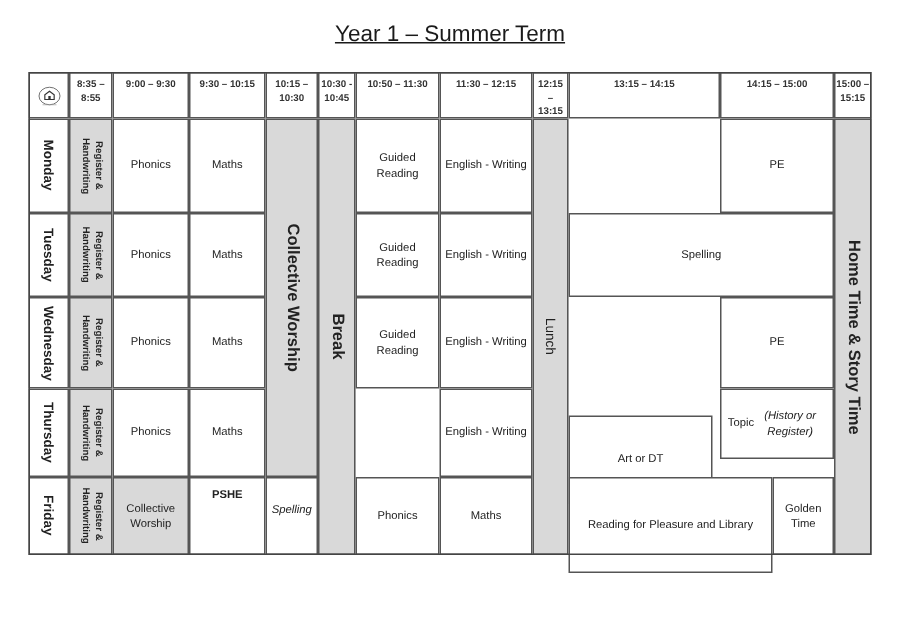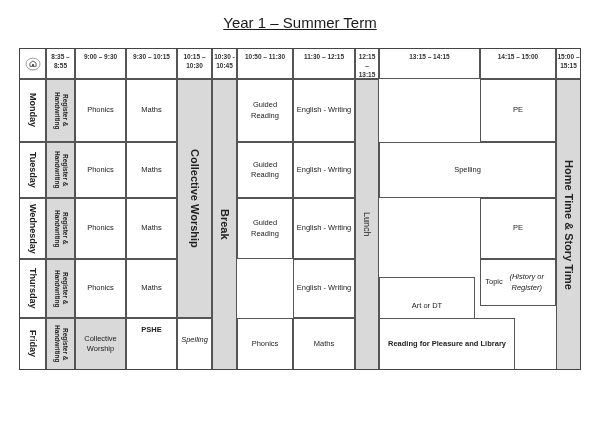--- a/index.html
+++ b/index.html
@@ -95,6 +95,7 @@
   <div class="cell" style="left:218px;top:270px;width:56px;height:52px;">Phonics</div>
   <div class="cell" style="left:274px;top:270px;width:62px;height:52px;">Maths</div>
   <div class="cell" style="left:360px;top:270px;width:136px;height:52px;padding:0 8px;font-weight:bold;">Reading for Pleasure and Library</div>
+  <div class="cell" style="left:496px;top:270px;width:41px;height:52px;padding:0 6px;">Golden Time</div>
 
   <div class="cell grey vert bigv" style="left:158px;top:31px;width:35px;height:239px;">Collective Worship</div>
   <div class="cell grey vert bigv" style="left:193px;top:31px;width:25px;height:291px;">Break</div>

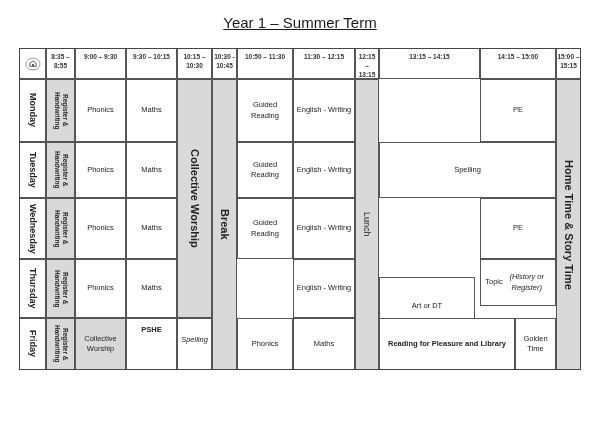--- a/index.html
+++ b/index.html
@@ -94,7 +94,7 @@
   <div class="cell" style="left:158px;top:270px;width:35px;height:52px;align-items:flex-start;padding-top:16px;font-style:italic;">Spelling</div>
   <div class="cell" style="left:218px;top:270px;width:56px;height:52px;">Phonics</div>
   <div class="cell" style="left:274px;top:270px;width:62px;height:52px;">Maths</div>
-  <div class="cell" style="left:360px;top:270px;width:136px;height:52px;padding:0 8px;font-weight:bold;">Reading for Pleasure and Library</div>
+  <div class="cell" style="left:360px;top:270px;width:136px;height:64px;padding:0 8px;">Reading for Pleasure and Library</div>
   <div class="cell" style="left:496px;top:270px;width:41px;height:52px;padding:0 6px;">Golden Time</div>
 
   <div class="cell grey vert bigv" style="left:158px;top:31px;width:35px;height:239px;">Collective Worship</div>

